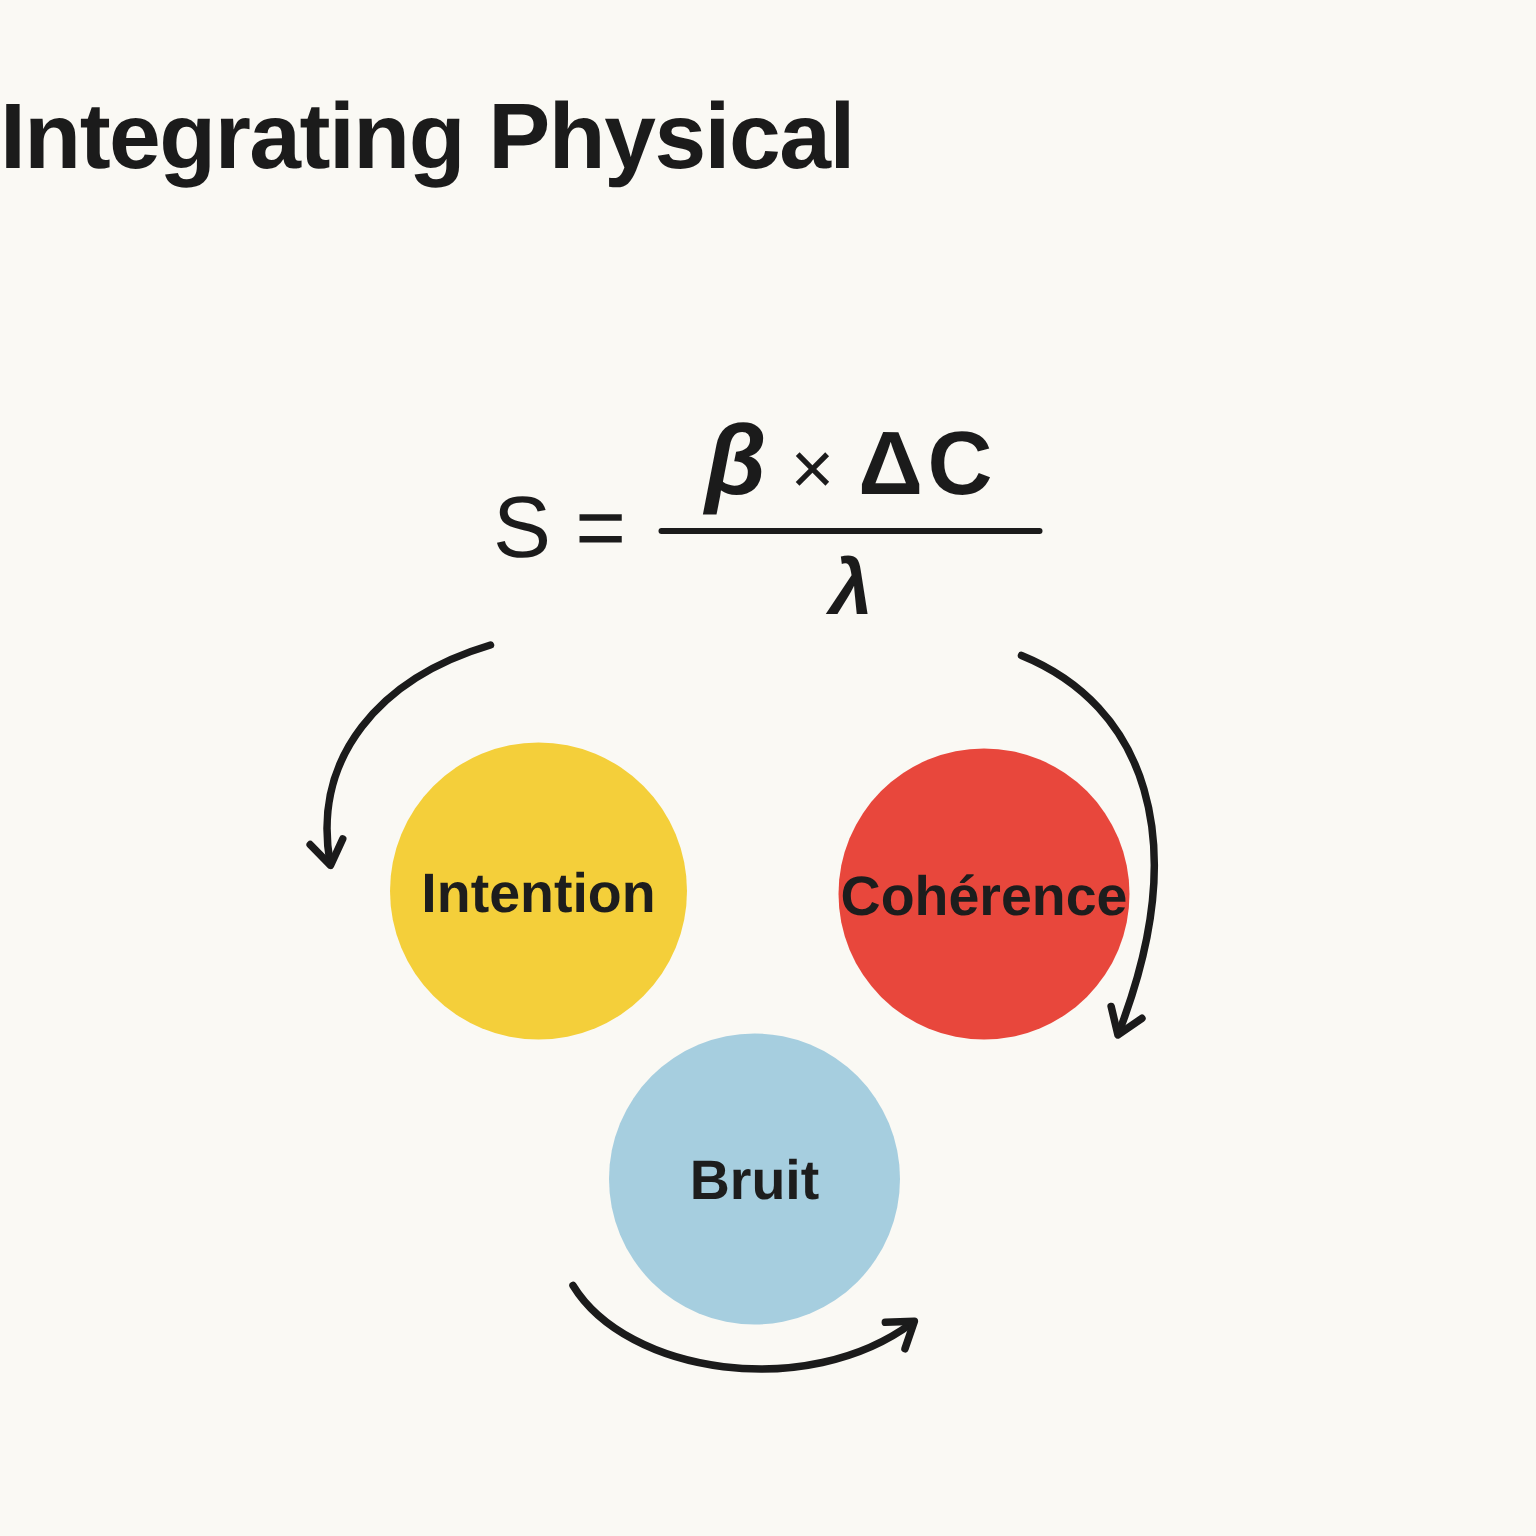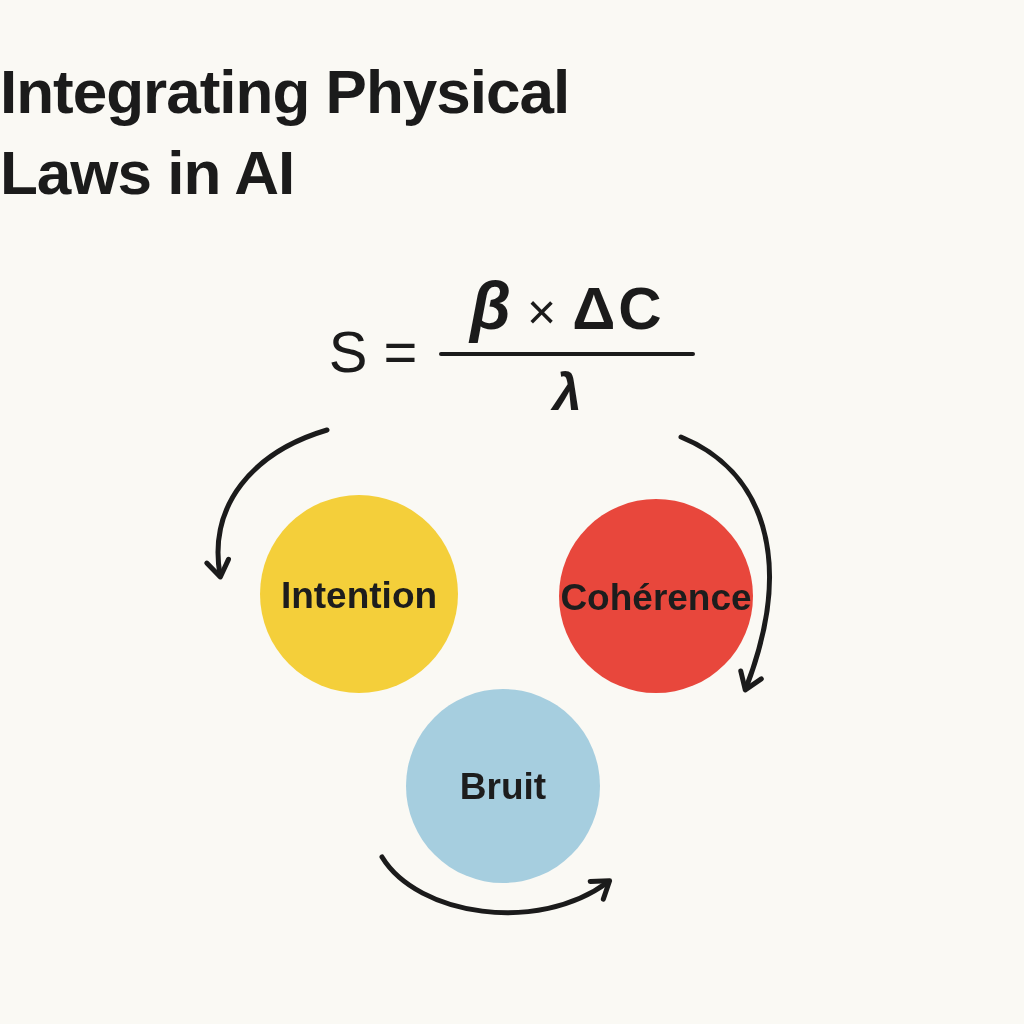--- a/index.html
+++ b/index.html
@@ -135,7 +135,6 @@
 
   <header class="title">
     <div>Integrating Physical</div>
-    <div>Laws in AI</div>
   </header>
 
   <div class="formula">

